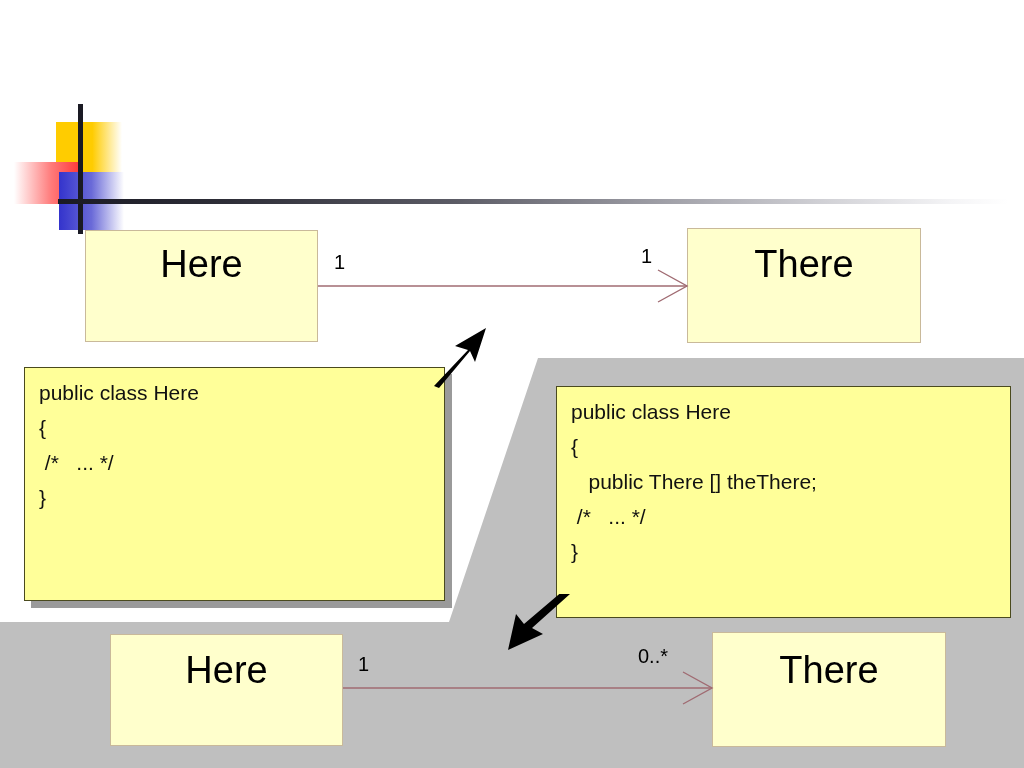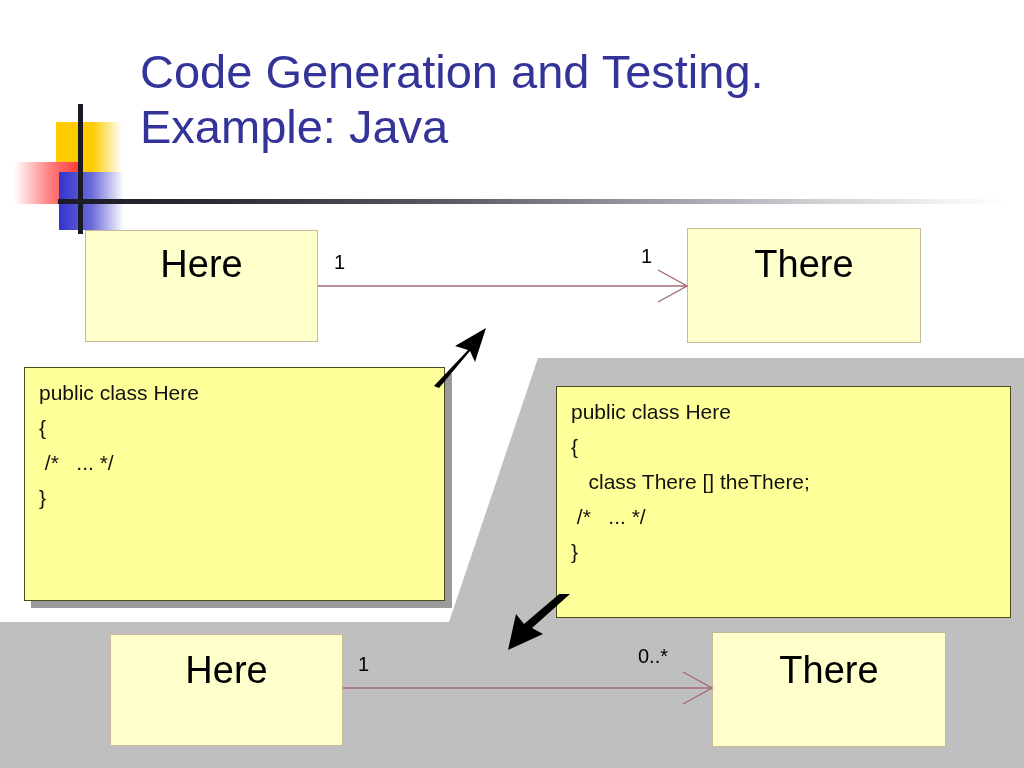--- a/index.html
+++ b/index.html
@@ -139,8 +139,6 @@
     <polygon points="538,358 1024,358 1024,768 0,768 0,622 449,622" fill="#bfbfbf"></polygon>
   </svg>
 
-  <div class="title">Code Generation and Testing.
-Example: Java</div>
 
   <svg class="logo" viewBox="0 0 140 130" preserveAspectRatio="none">
     <defs>

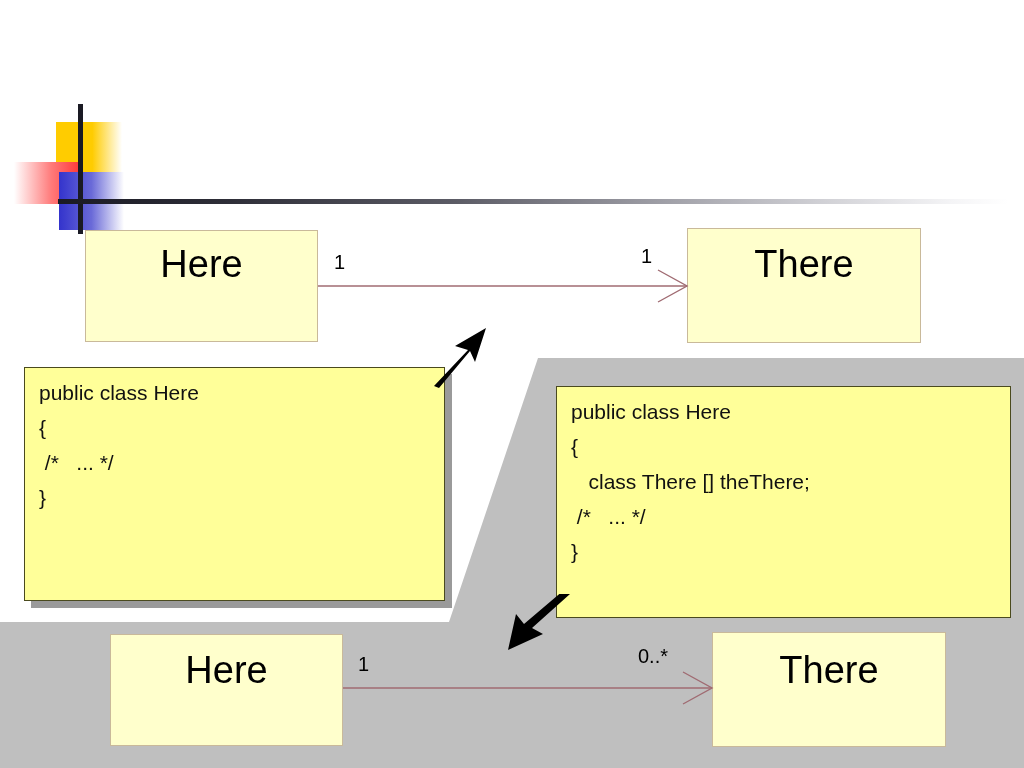--- a/index.html
+++ b/index.html
@@ -193,7 +193,7 @@
   <div class="code-note" id="code-right">
     <span class="code-line">public class Here</span>
     <span class="code-line">{</span>
-    <span class="code-line">   class There [] theThere;</span>
+    <span class="code-line">   public There [] theThere;</span>
     <span class="code-line"> /*   ... */</span>
     <span class="code-line">}</span>
   </div>

